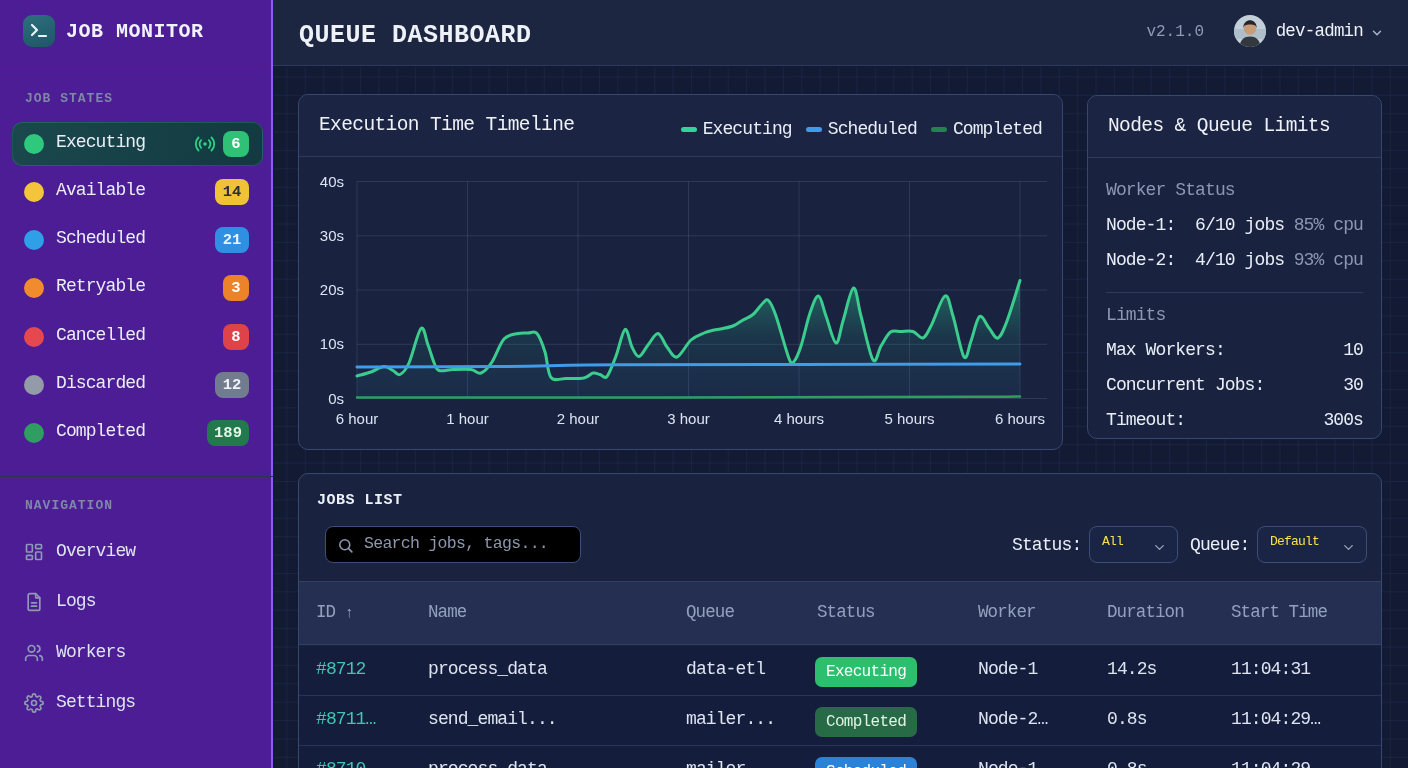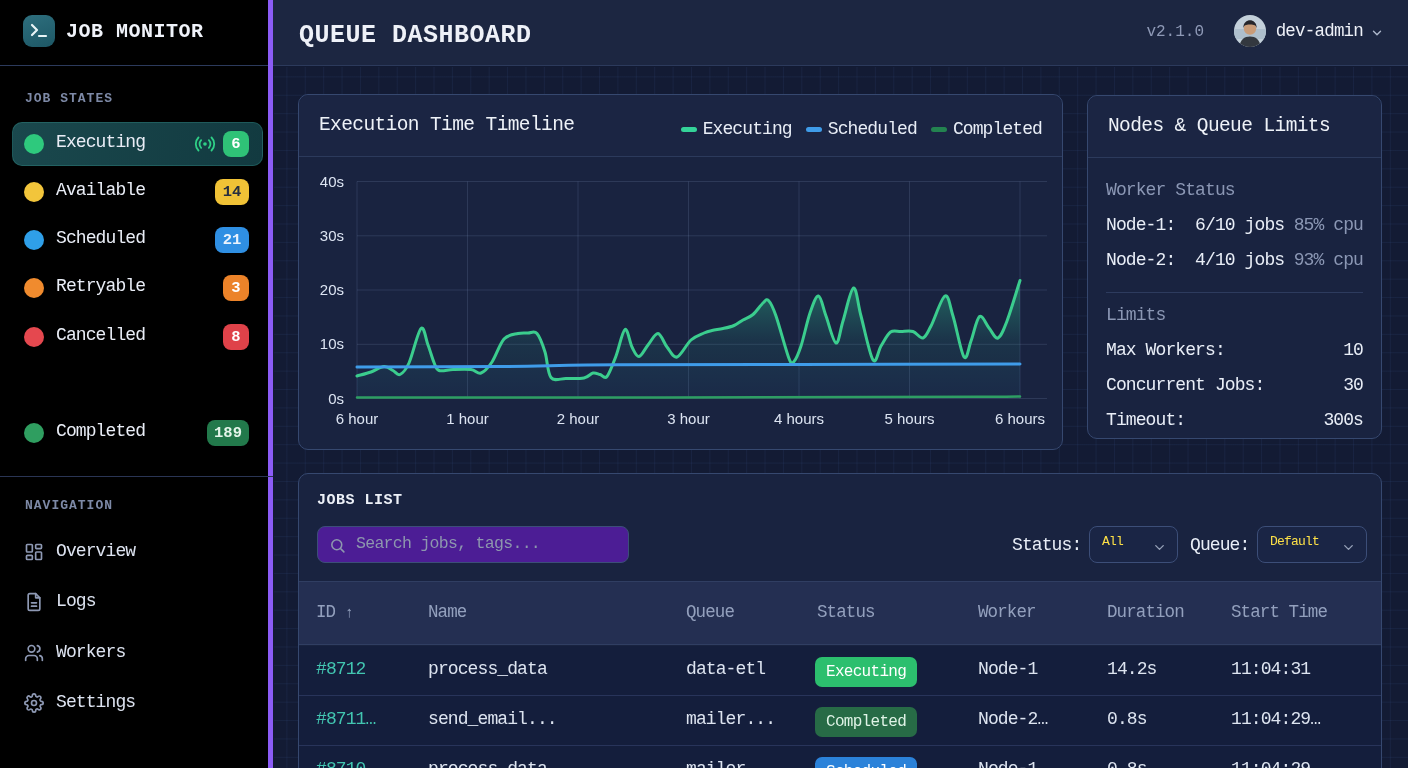--- a/index.html
+++ b/index.html
@@ -8,7 +8,7 @@
 
 
 #sidebar { position:absolute; left:0; top:0; width:273px; height:768px;
-  background:#000000; border-right:5px solid #8b5cf6; }
+  background:#4c1d95; border-right:2px solid #8b5cf6; }
 #sb-head { position:absolute; left:0; top:0; width:100%; height:66px;
   border-bottom:1px solid #2c3a5c; }
 #logo { position:absolute; left:23px; top:15px; width:32px; height:32px;

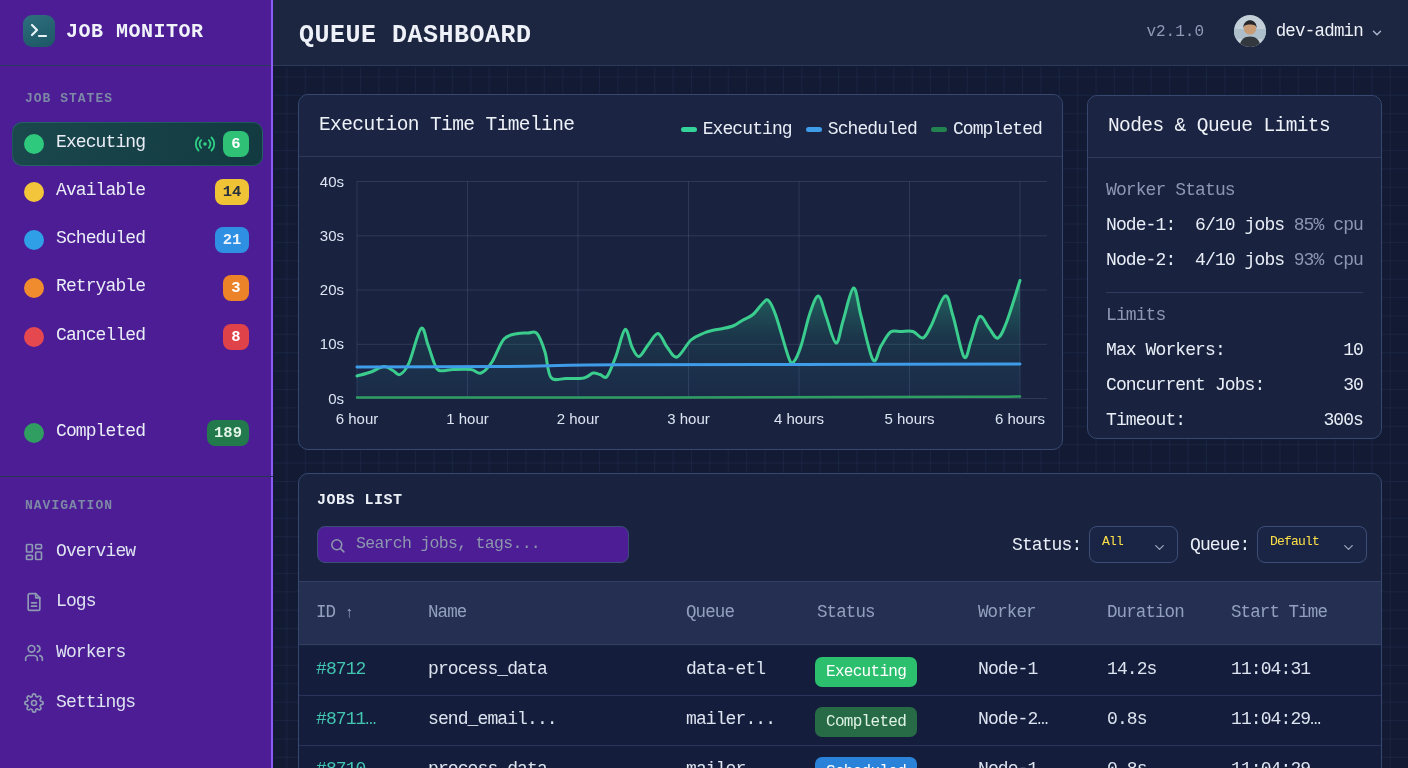--- a/index.html
+++ b/index.html
@@ -141,6 +141,11 @@
     <div class="sb-badge" style="right:24px; width:26px; background:#df4249; color:#fff;">8</div>
   </div>
 
+  <div class="sb-item" style="top:361px;">
+    <div class="sb-dot" style="background:#939aa8;"></div>
+    <div class="sb-text">Discarded</div>
+    <div class="sb-badge" style="right:24px; width:34px; background:#717c8e; color:#f0f2f6;">12</div>
+  </div>
 
   <div class="sb-item" style="top:409px;">
     <div class="sb-dot" style="background:#2f9e60;"></div>

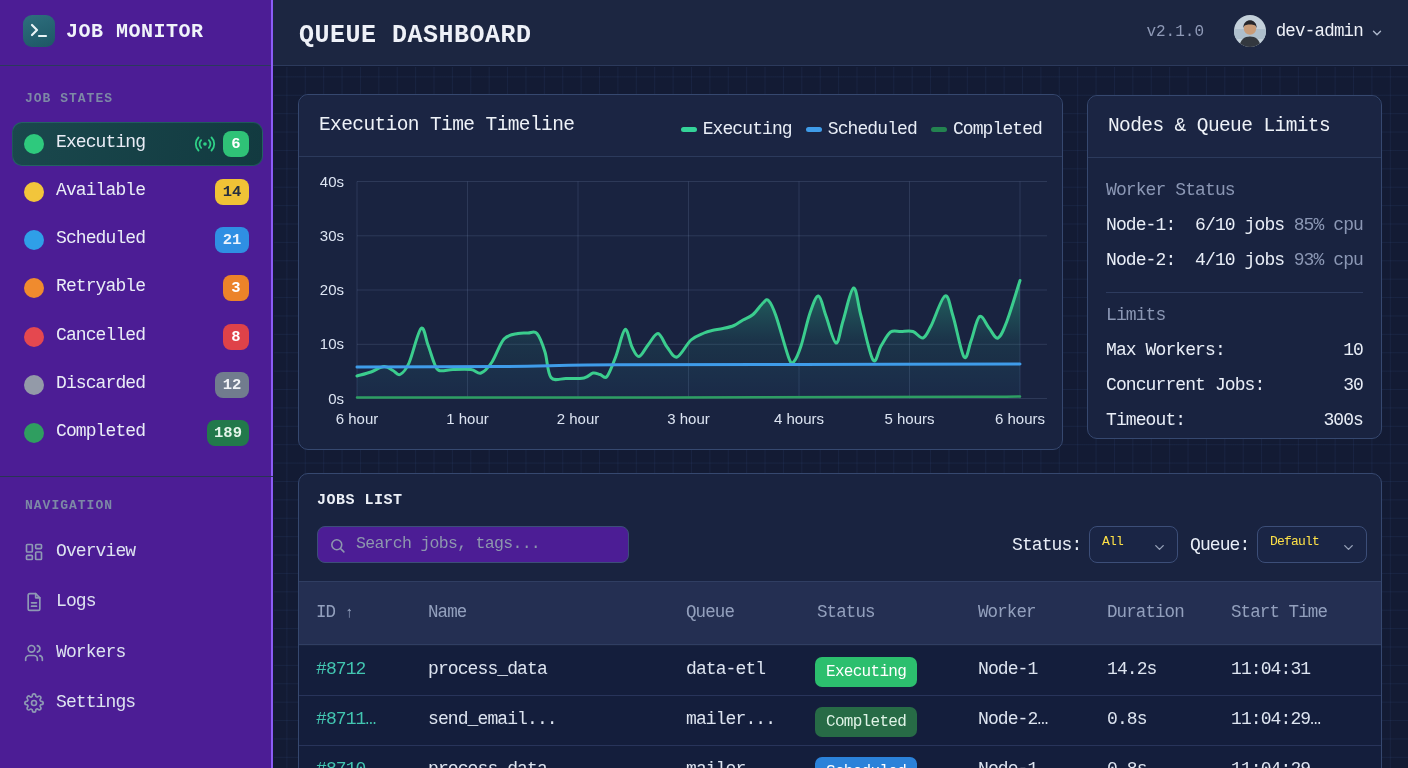--- a/index.html
+++ b/index.html
@@ -71,8 +71,8 @@
 
 
 #jobs-title { position:absolute; left:18px; top:86px; font-size:15px; font-weight:700; color:#edf1f8; letter-spacing:0.5px; }
-#search { position:absolute; left:18px; top:119px; width:312px; height:37px;
-  border:1px solid #3c4e78; border-radius:8px; background:#4c1d95; }
+#search { position:absolute; left:26px; top:119px; width:256px; height:37px;
+  border:1px solid #3c4e78; border-radius:8px; background:#000000; }
 #search .ph { position:absolute; left:38px; top:7px; font-size:16.5px; letter-spacing:-0.7px; color:#8d97ae; }
 #search svg { position:absolute; left:11px; top:10px; }
 .filt-label { position:absolute; top:128px; font-size:18px; letter-spacing:-0.9px; color:#e9eef7; }

